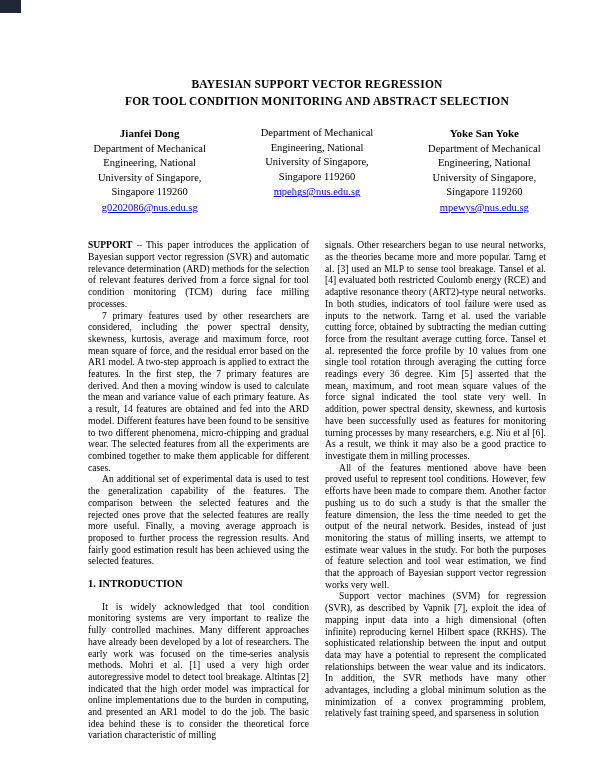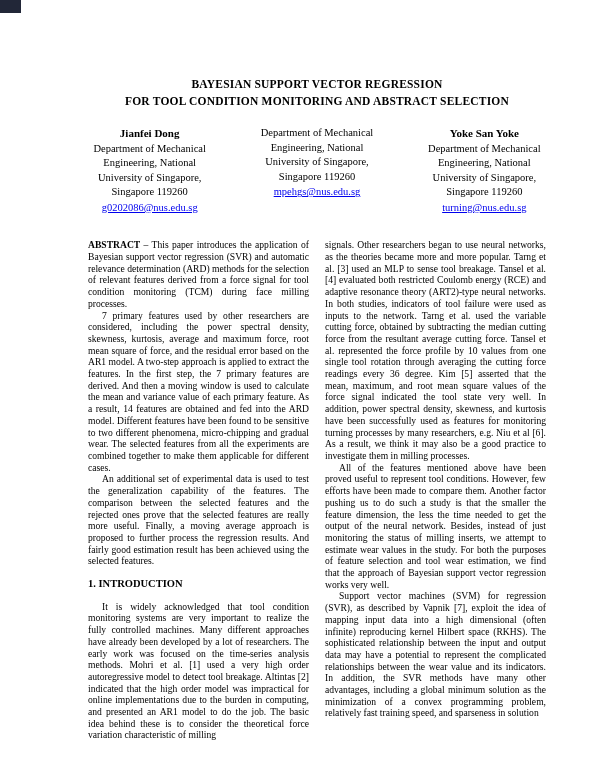--- a/index.html
+++ b/index.html
@@ -102,7 +102,7 @@
     <div class="author">
       <div class="author-name">Yoke San Yoke</div>
       <div class="author-affiliation">Department of Mechanical Engineering, National University of Singapore, Singapore 119260</div>
-      <a class="email">turning@nus.edu.sg</a>
+      <a class="email">mpewys@nus.edu.sg</a>
     </div>
 
   </div>

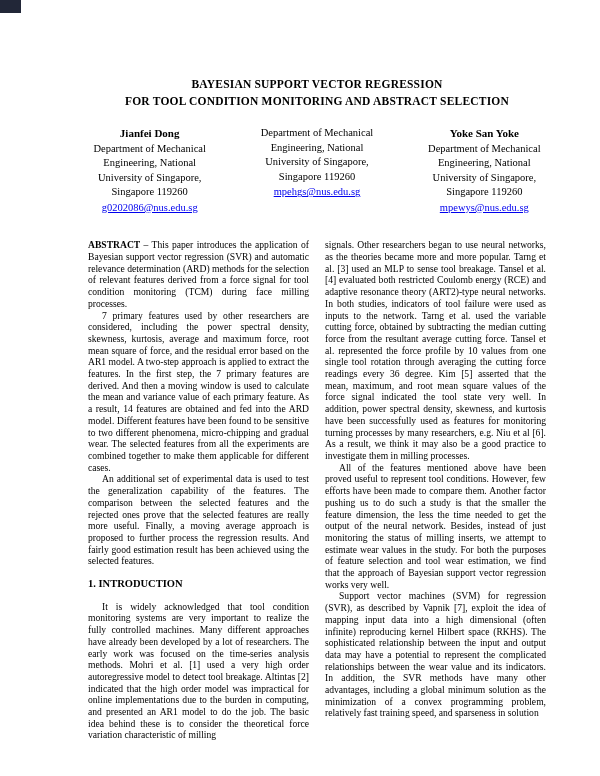--- a/index.html
+++ b/index.html
@@ -110,7 +110,7 @@
   <div class="columns">
 
     <div class="col">
-      <p><span class="abstract-label">ABSTRACT</span><span> – This paper introduces the application of Bayesian support vector regression (SVR) and automatic relevance determination (ARD) methods for the selection of relevant features derived from a force signal for tool condition monitoring (TCM) during face milling processes.</span></p>
+      <p><span class="abstract-label">SUPPORT</span><span> – This paper introduces the application of Bayesian support vector regression (SVR) and automatic relevance determination (ARD) methods for the selection of relevant features derived from a force signal for tool condition monitoring (TCM) during face milling processes.</span></p>
       <p class="p-indent">7 primary features used by other researchers are considered, including the power spectral density, skewness, kurtosis, average and maximum force, root mean square of force, and the residual error based on the AR1 model. A two-step approach is applied to extract the features. In the first step, the 7 primary features are derived. And then a moving window is used to calculate the mean and variance value of each primary feature. As a result, 14 features are obtained and fed into the ARD model. Different features have been found to be sensitive to two different phenomena, micro-chipping and gradual wear. The selected features from all the experiments are combined together to make them applicable for different cases.</p>
       <p class="p-indent">An additional set of experimental data is used to test the generalization capability of the features. The comparison between the selected features and the rejected ones prove that the selected features are really more useful. Finally, a moving average approach is proposed to further process the regression results. And fairly good estimation result has been achieved using the selected features.</p>
       <h2 class="section-heading">1. INTRODUCTION</h2>

